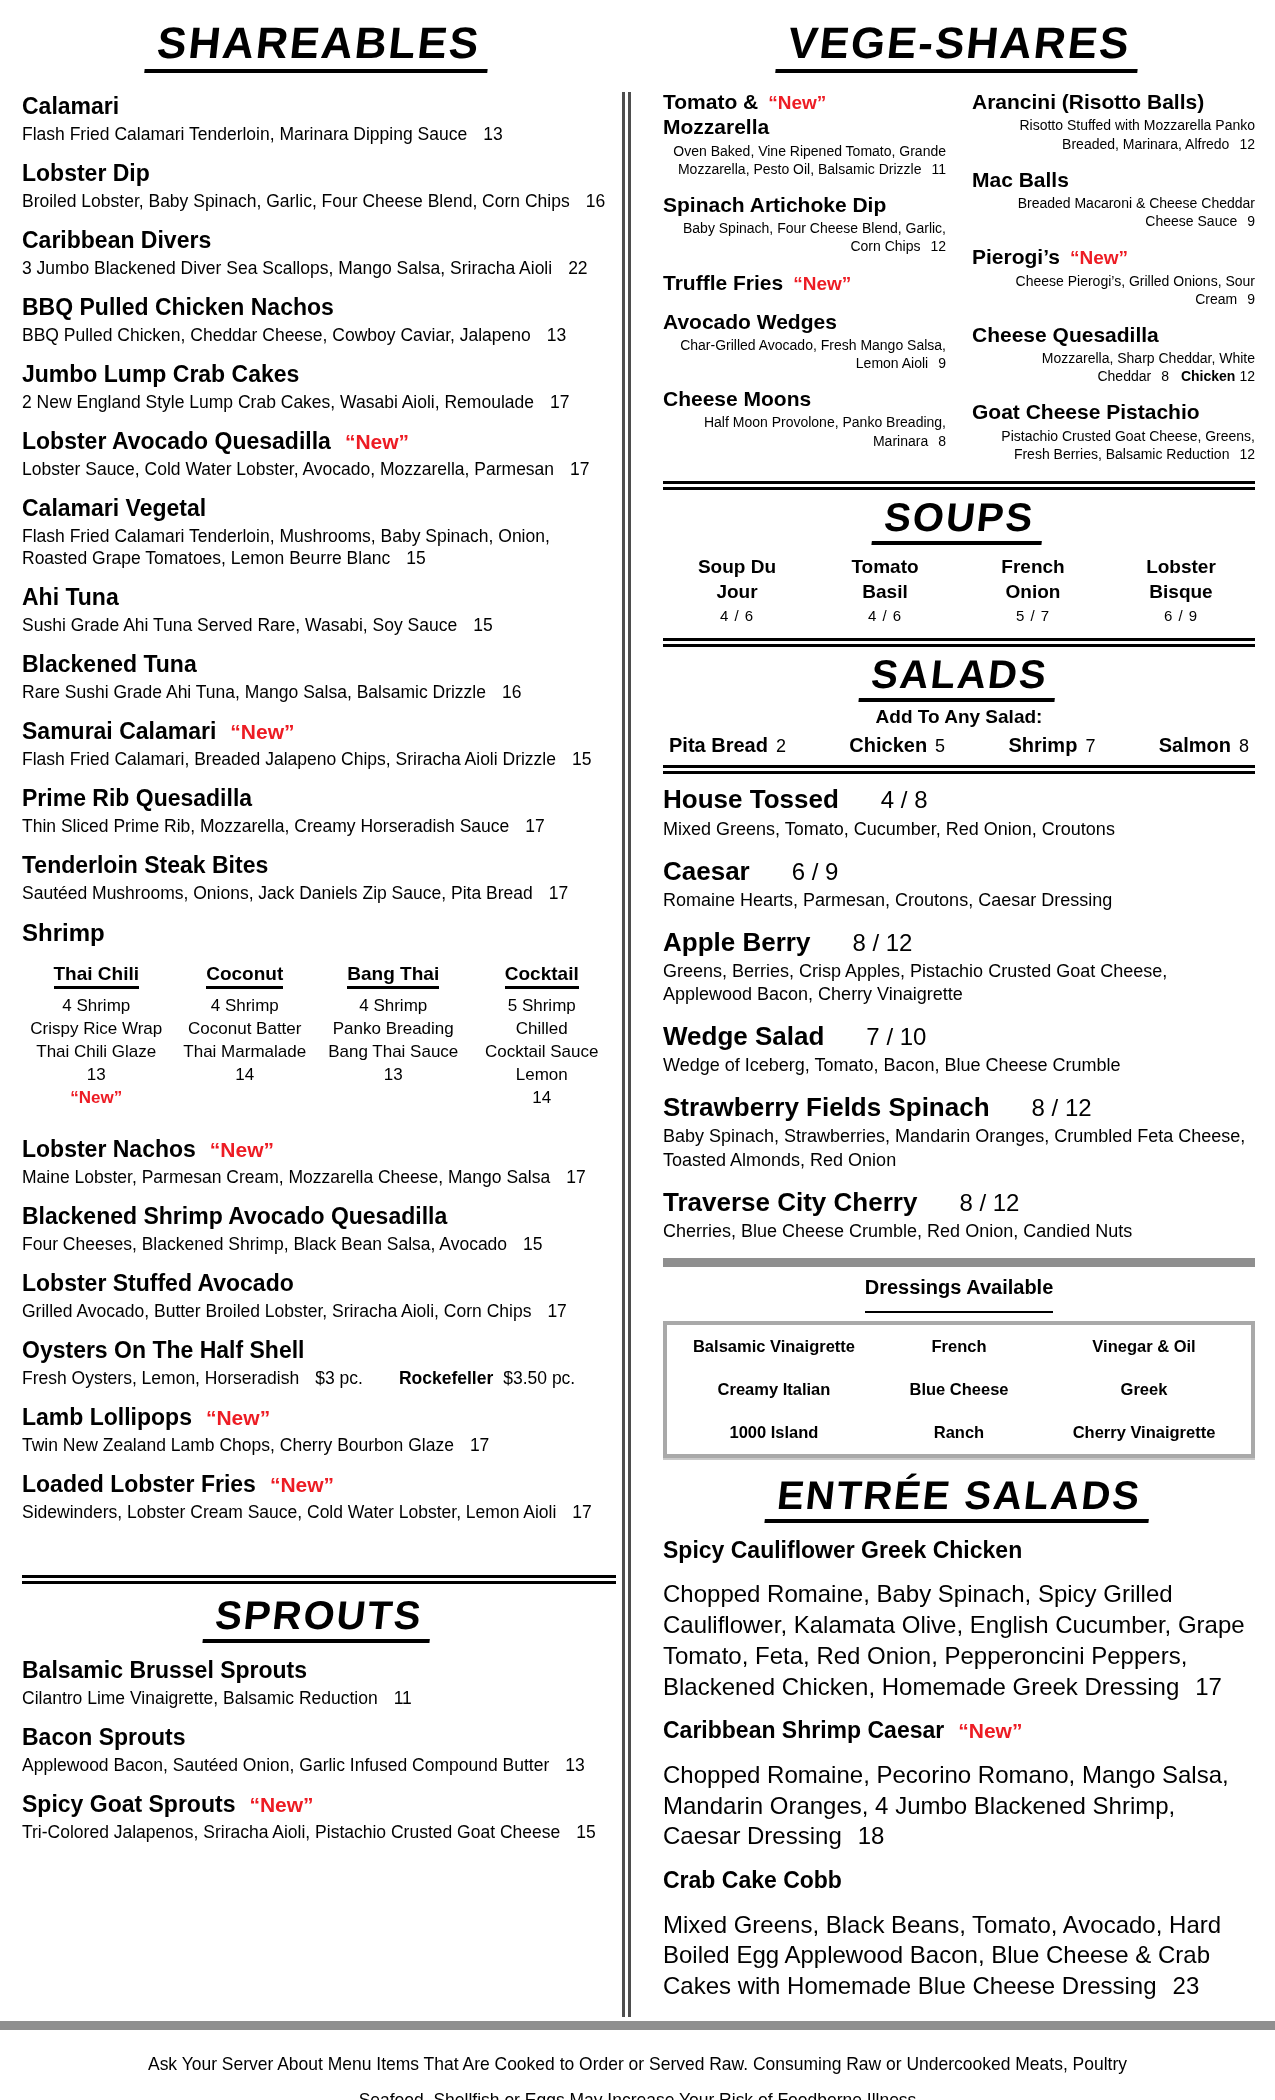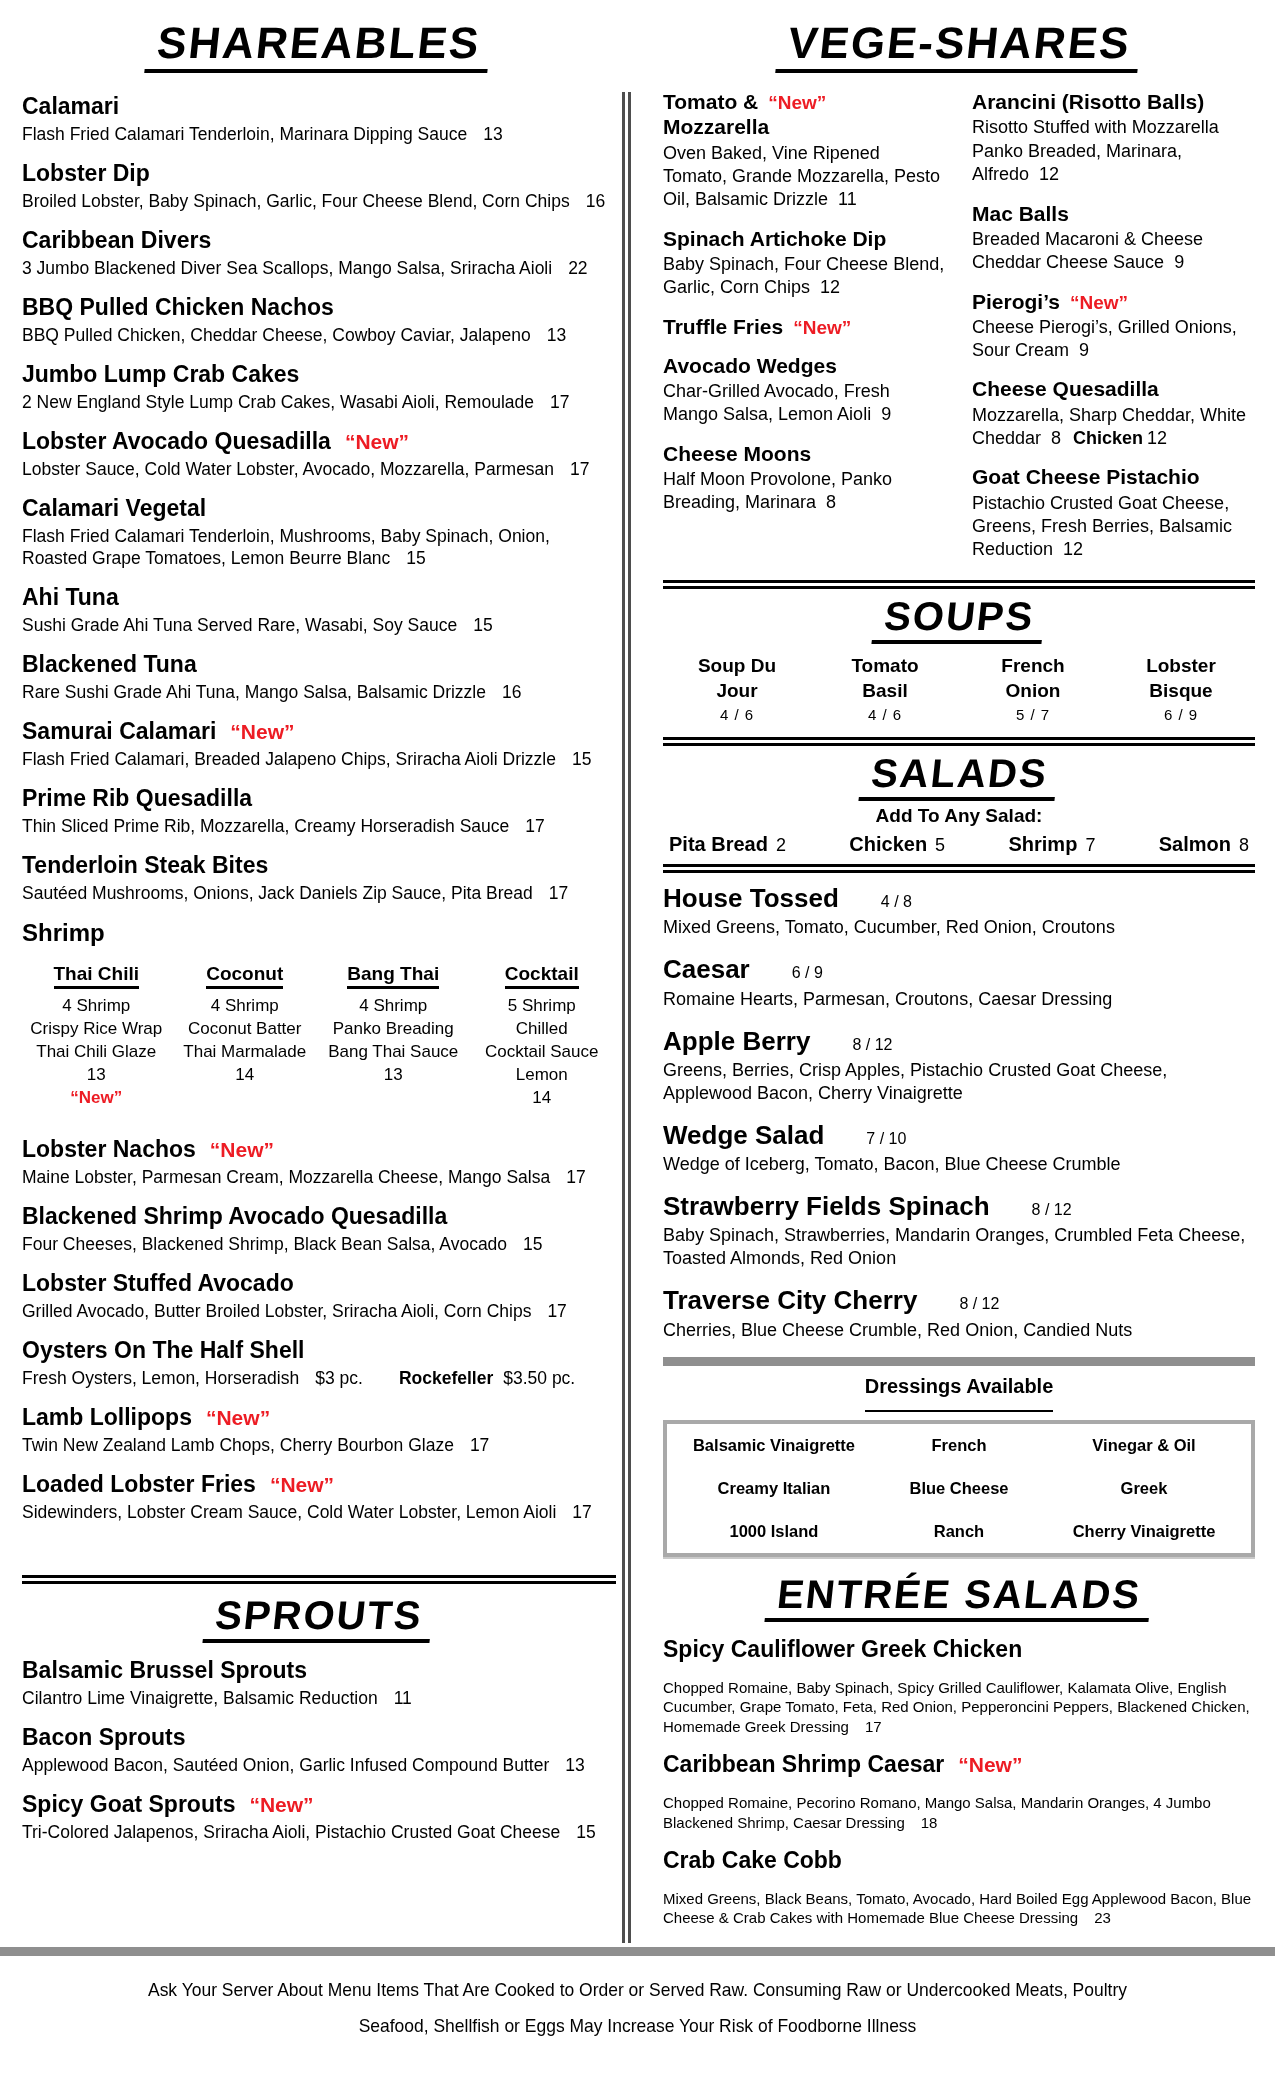--- a/index.html
+++ b/index.html
@@ -43,7 +43,7 @@
   .vege .item { margin-bottom:14px; }
   .vege .item-name { font-size:21px; }
   .vege .tag { font-size:19px; margin-left:10px; }
-  .vege .item-desc { font-size:18px; line-height:1.3; }
+  .vege .item-desc { font-size:14px; line-height:1.3;text-align:right; }
   .vege .price { margin-left:10px; }
   .vege .extra { margin-left:12px; }
   .vege .extra-price { margin-left:4px; }

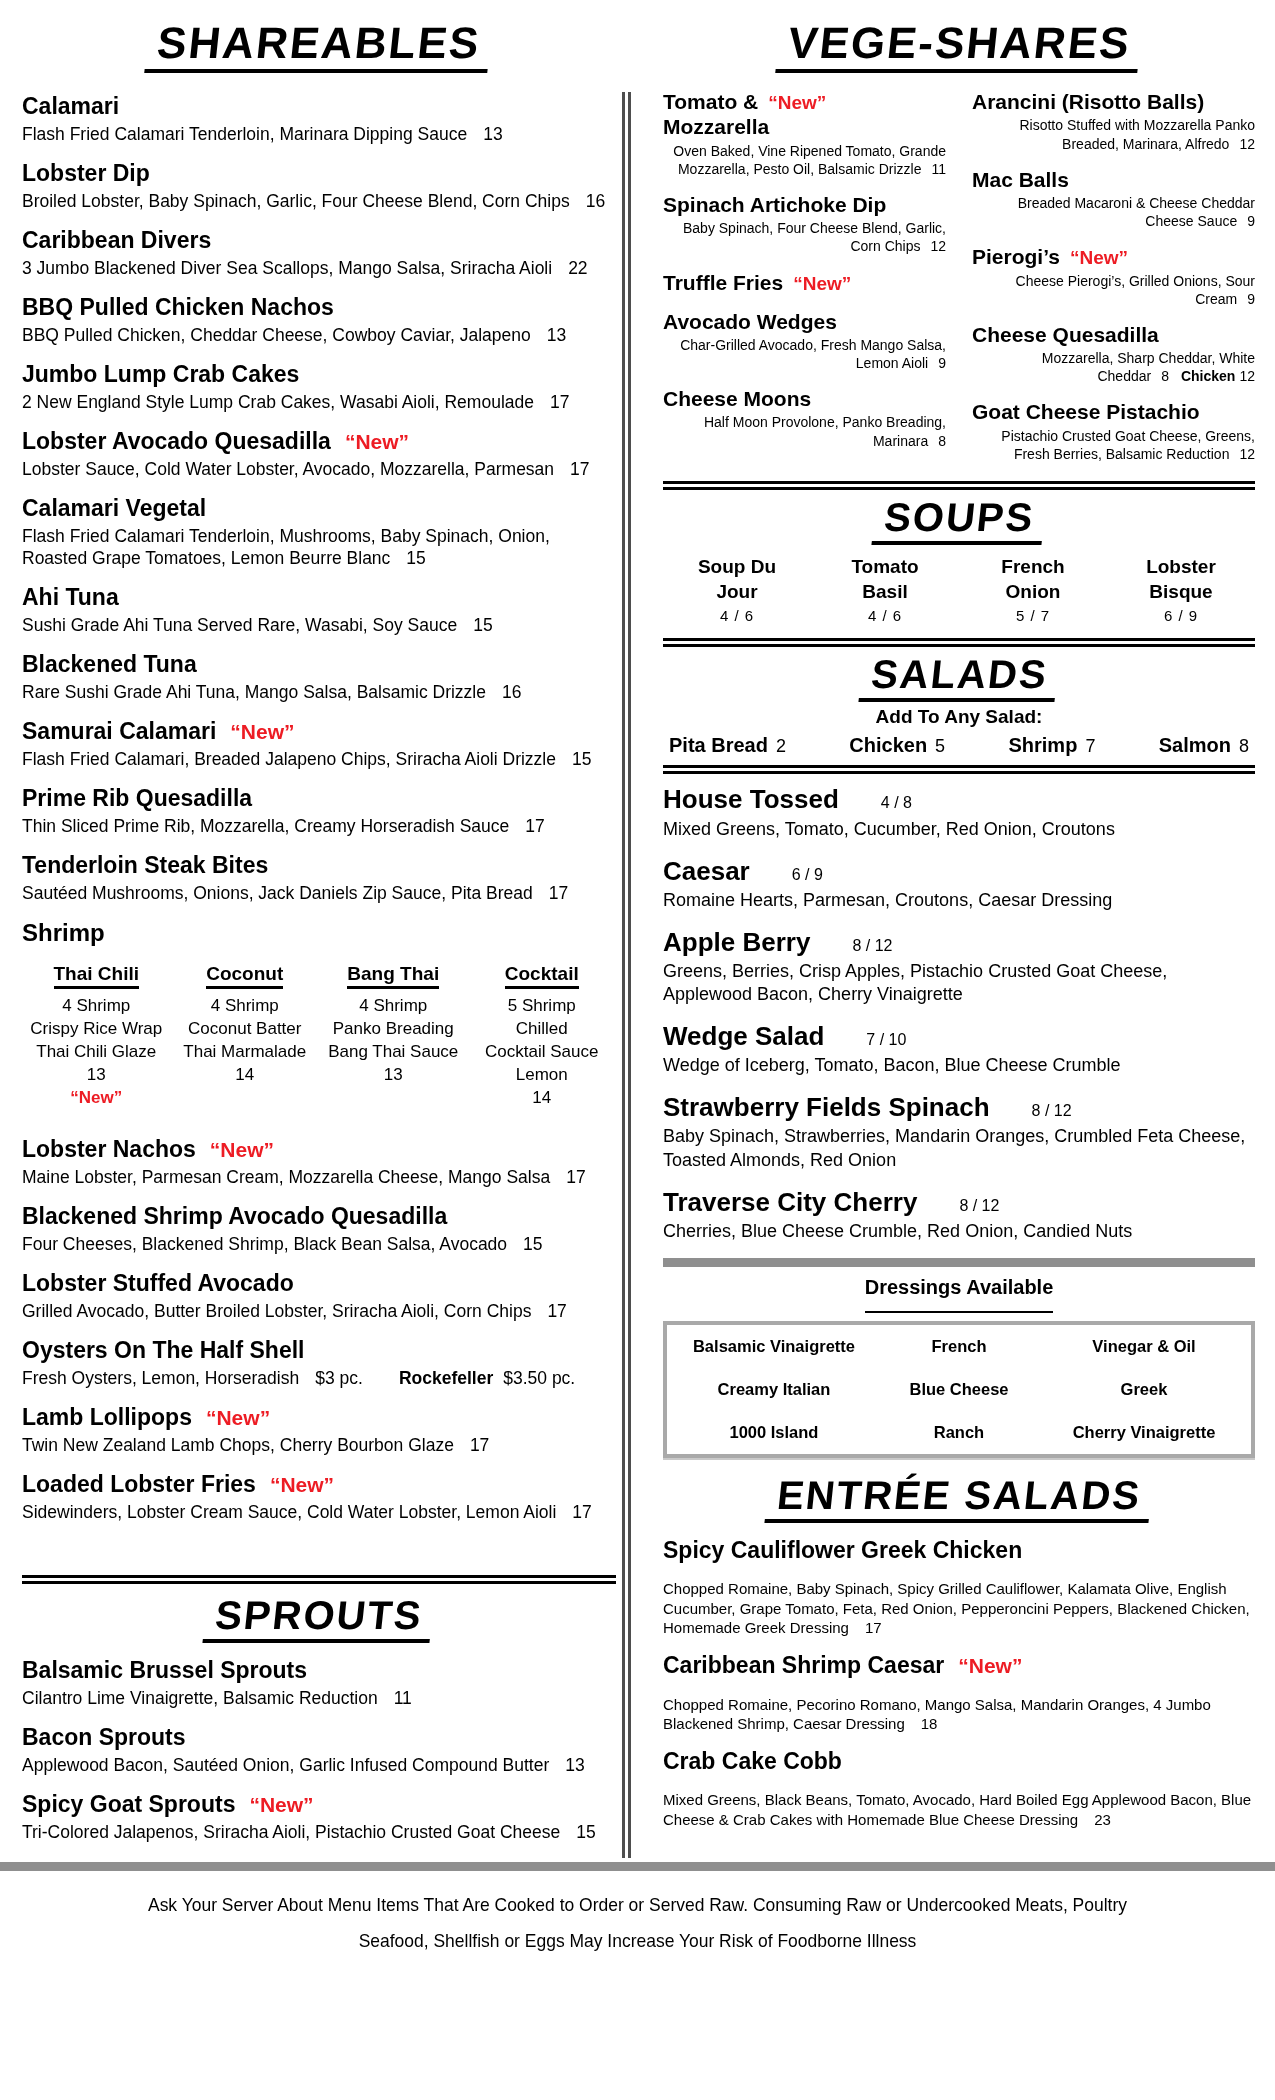--- a/index.html
+++ b/index.html
@@ -58,7 +58,7 @@
   .addon-price { font-size:18px; margin-left:8px; }
 
   .salad .item-name { font-size:26px; }
-  .salad .s-price { font-size:16px; font-weight:400; margin-left:42px; }
+  .salad .s-price { font-size:24px; font-weight:400; margin-left:42px; }
   .salad .item-desc { font-size:18px; }
 
   .gray-bar { height:9px; background:#8f8f8f; }

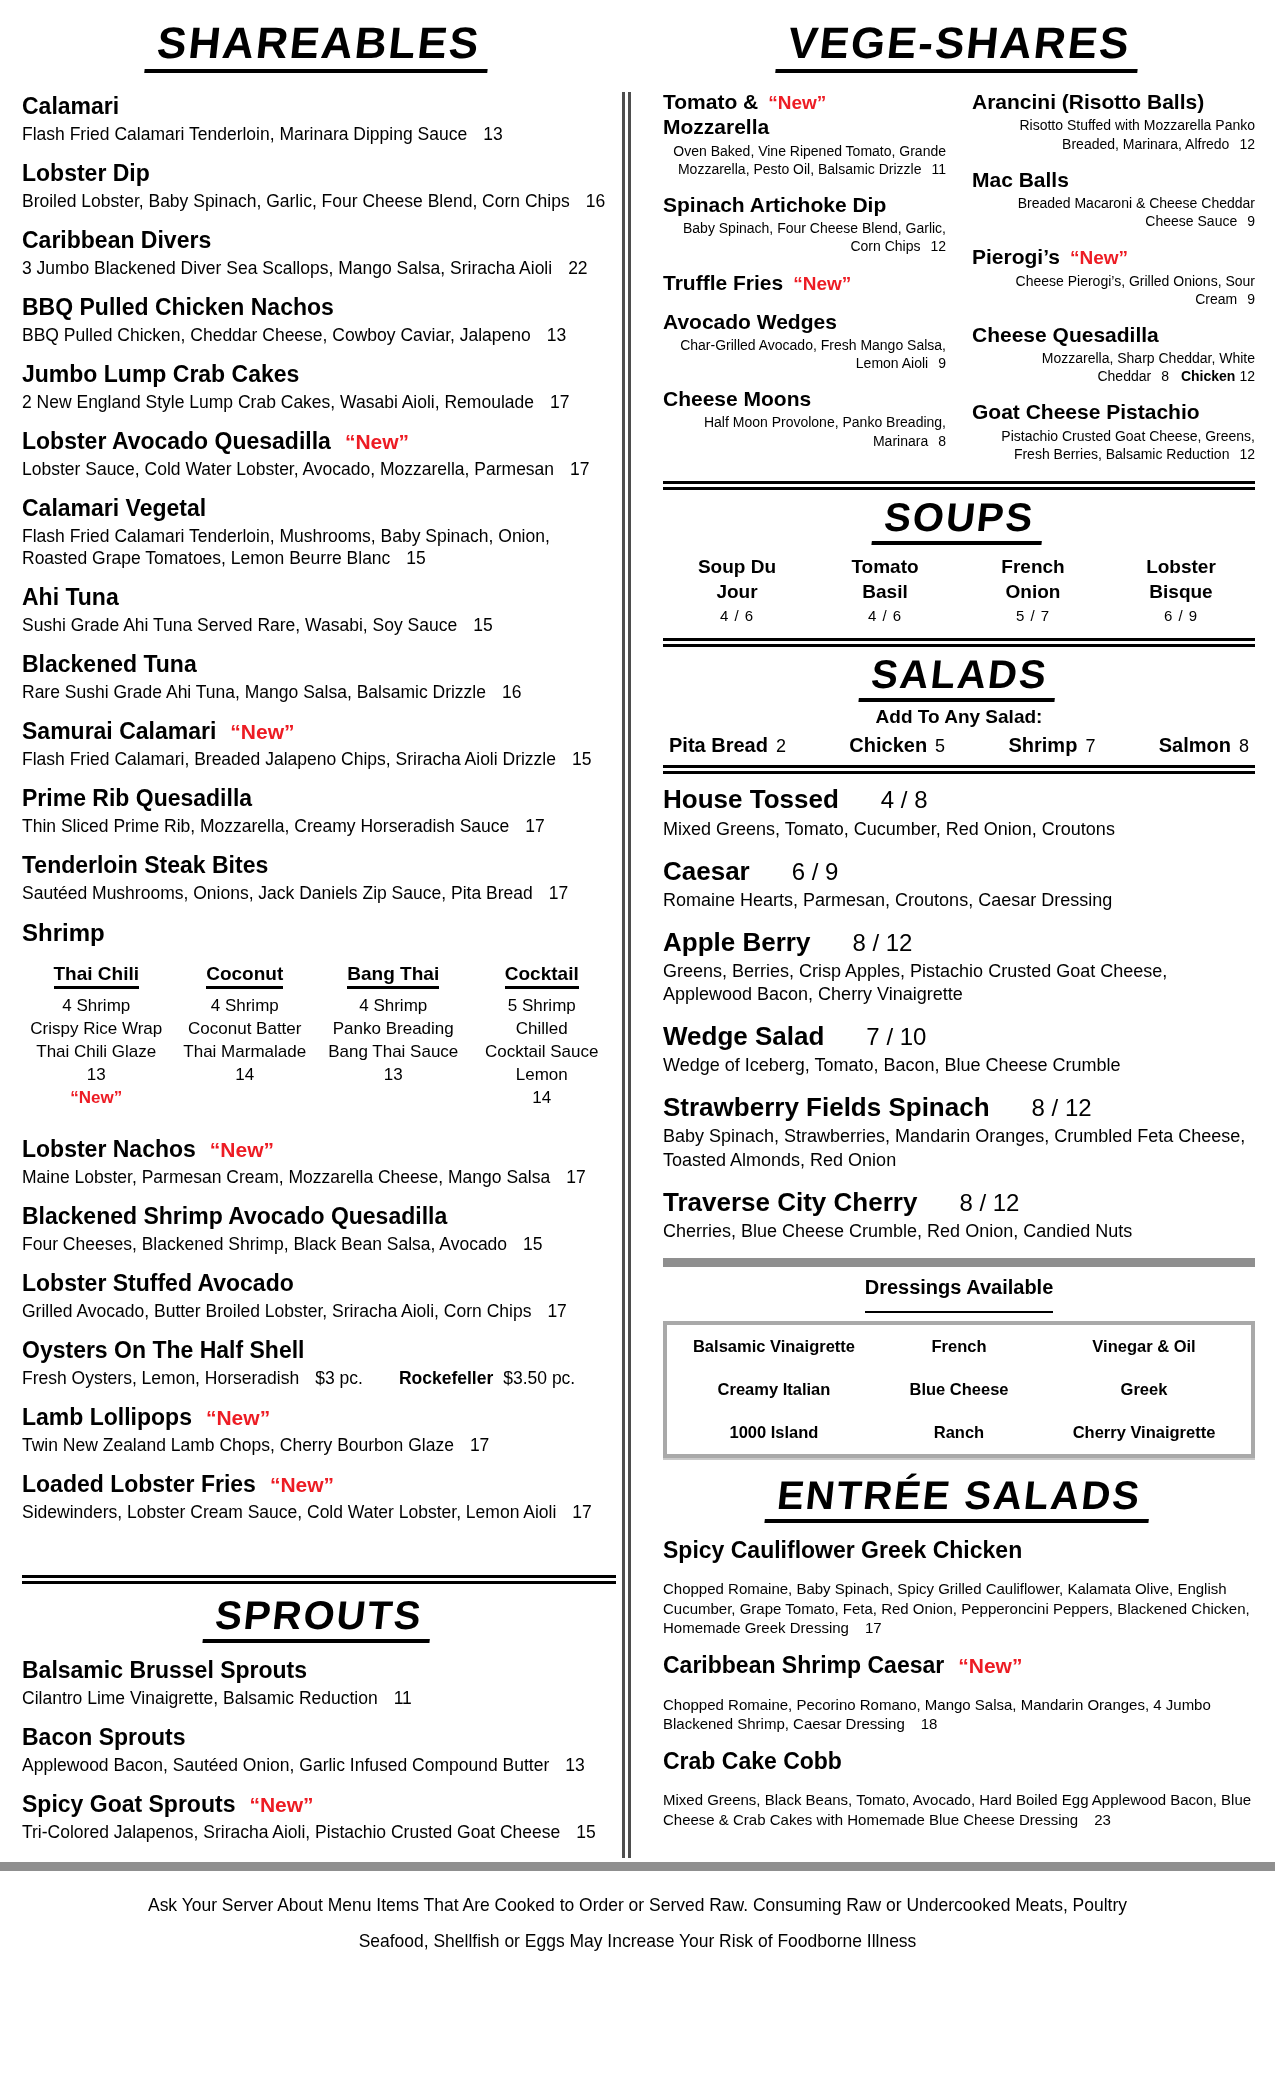--- a/index.html
+++ b/index.html
@@ -67,7 +67,7 @@
   .dress-box { border:4px solid #a9a9a9; box-shadow:0 2px 0 #c9c9c9; padding:12px 8px; display:grid; grid-template-columns:1.15fr 1fr 1.15fr; row-gap:24px; text-align:center; }
   .dress-cell { font-weight:700; font-size:16.5px; }
 
-  .entree .item-desc { font-size:15px;margin-top:15px; }
+  .entree .item-desc { font-size:24px;margin-top:15px; }
 
   .footer { margin-top:4px; }
   .footer-bar { height:9px; background:#8f8f8f; }

